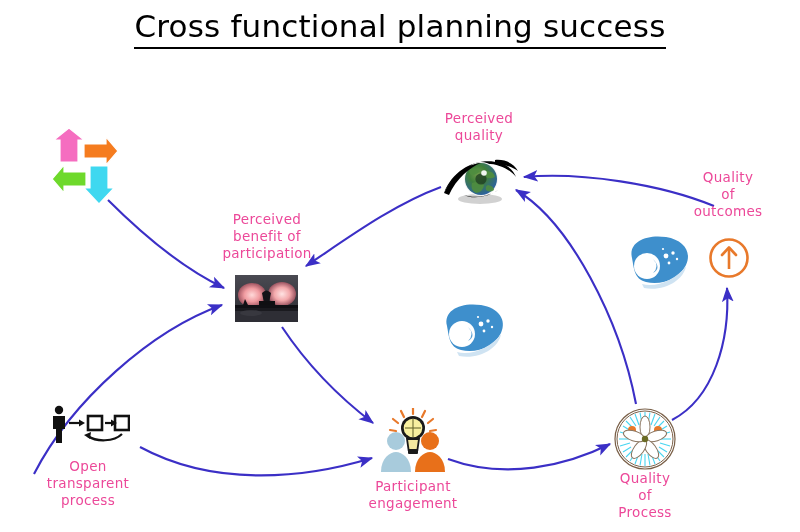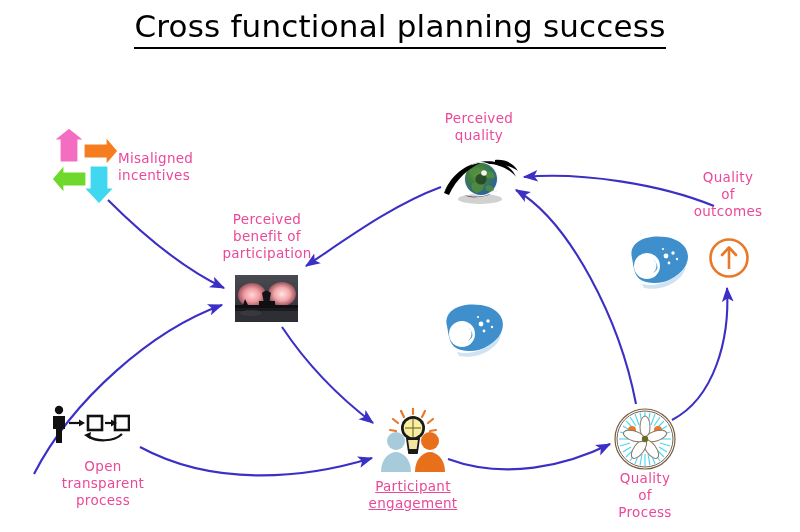--- a/index.html
+++ b/index.html
@@ -311,8 +311,6 @@
     </svg>
   </div>
 
-  <div class="node-label" style="left:118px;top:150px;width:110px;text-align:left;z-index:4;">Misaligned
-incentives</div>
 
   <div class="node-label" style="left:212px;top:211px;width:110px;text-align:center;z-index:4;">Perceived
 benefit of

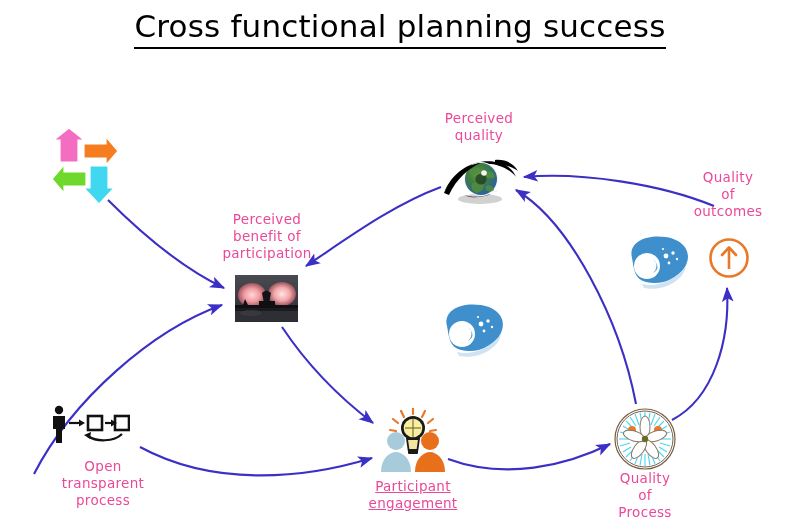--- a/index.html
+++ b/index.html
@@ -323,7 +323,7 @@
 of
 outcomes</div>
 
-  <div class="node-label" style="left:48px;top:458px;width:110px;text-align:center;z-index:4;">Open
+  <div class="node-label" style="left:33px;top:458px;width:110px;text-align:center;z-index:4;">Open
 transparent
 process</div>
 

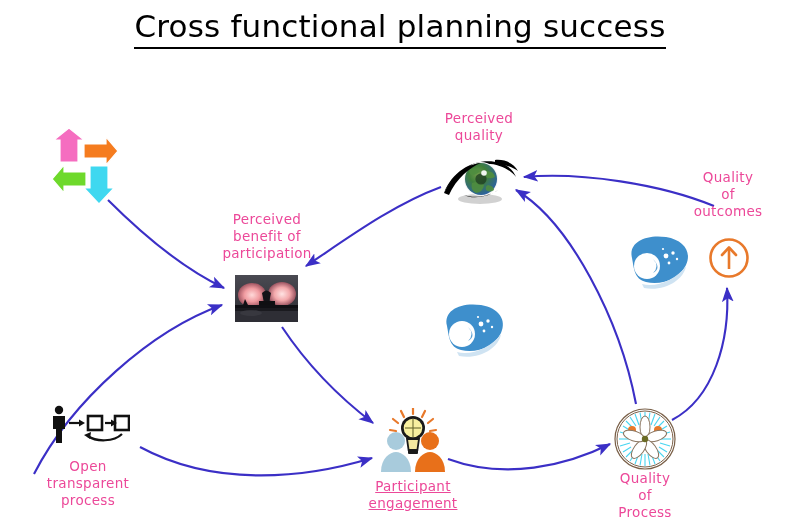--- a/index.html
+++ b/index.html
@@ -327,7 +327,7 @@
 transparent
 process</div>
 
-  <div class="node-label" style="left:357px;top:478px;width:112px;text-align:center;z-index:4;text-decoration:underline;">Participant
+  <div class="node-label" style="left:357px;top:478px;width:112px;text-align:center;z-index:4;">Participant
 engagement</div>
 
   <div class="node-label" style="left:590px;top:470px;width:110px;text-align:center;z-index:4;">Quality

